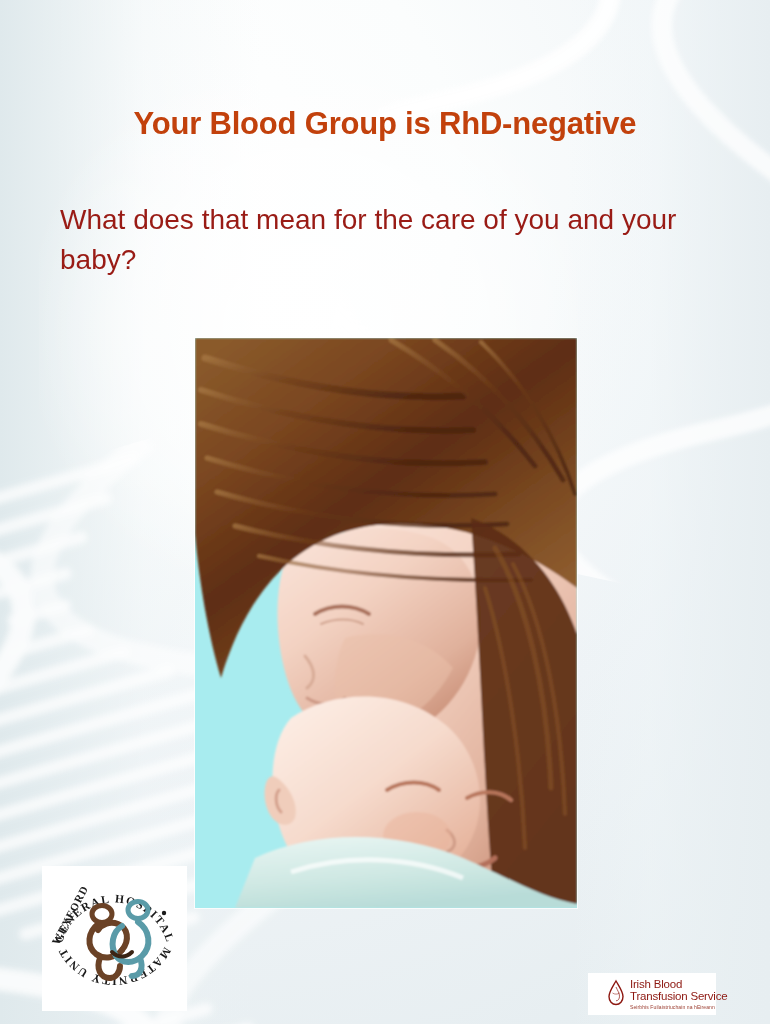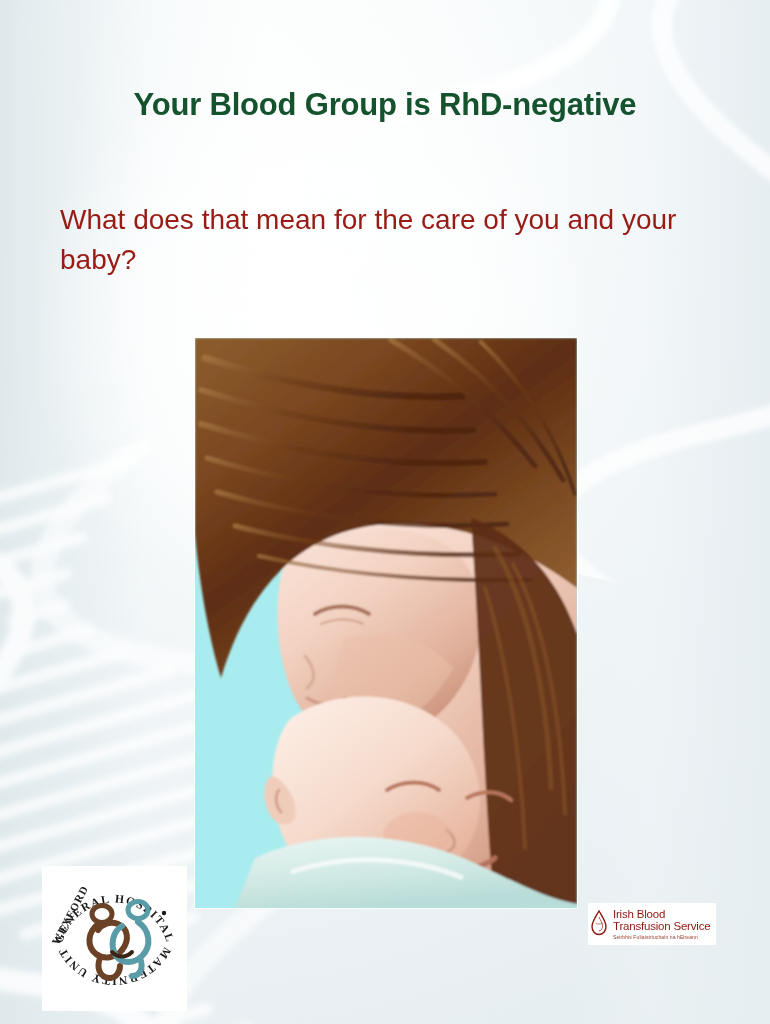--- a/index.html
+++ b/index.html
@@ -65,13 +65,13 @@
   
   .title {
     position: absolute;
-    top: 87px;
+    top: 106px;
     left: 0;
     width: 770px;
     text-align: center;
     font-size: 31px;
     font-weight: bold;
-    color: #14532d;
+    color: #c2410c;
     letter-spacing: -0.2px;
     line-height: 1.15;
     white-space: nowrap;

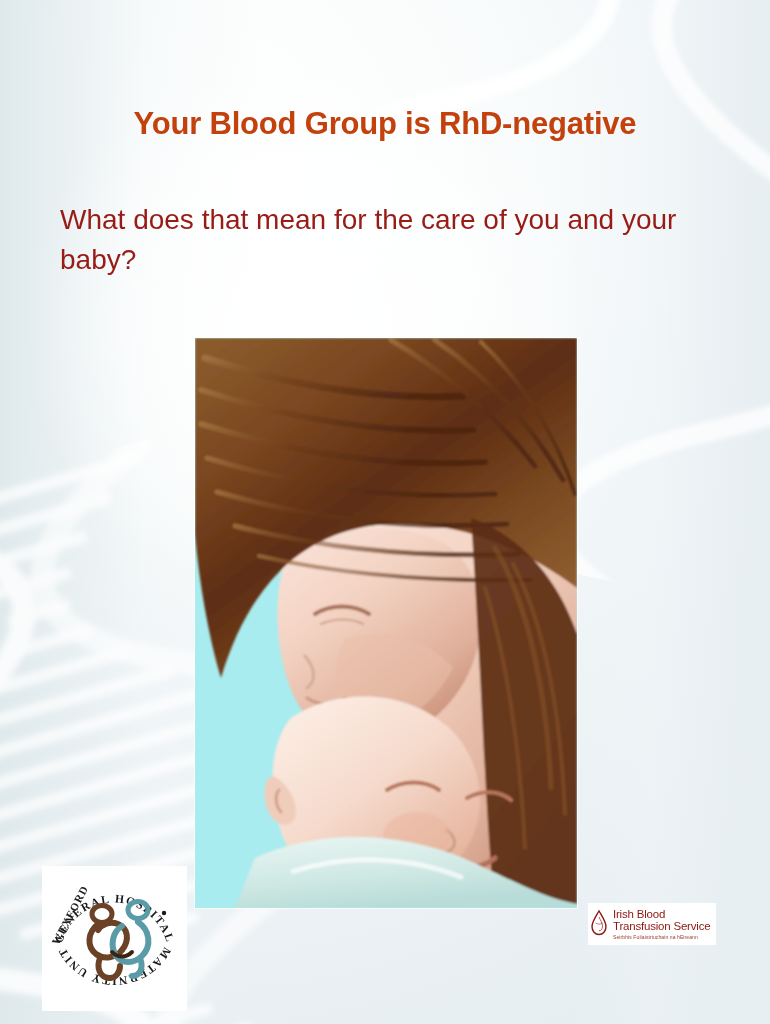--- a/index.html
+++ b/index.html
@@ -116,13 +116,13 @@
   .ibts-logo {
     position: absolute;
     left: 588px;
-    top: 903px;
+    top: 973px;
     width: 128px;
     height: 42px;
     background: #ffffff;
     display: flex;
     align-items: center;
-    padding: 3px 4px 3px 0;
+    padding: 3px 4px 3px 17px;
     box-sizing: border-box;
   }
   .ibts-mark {

